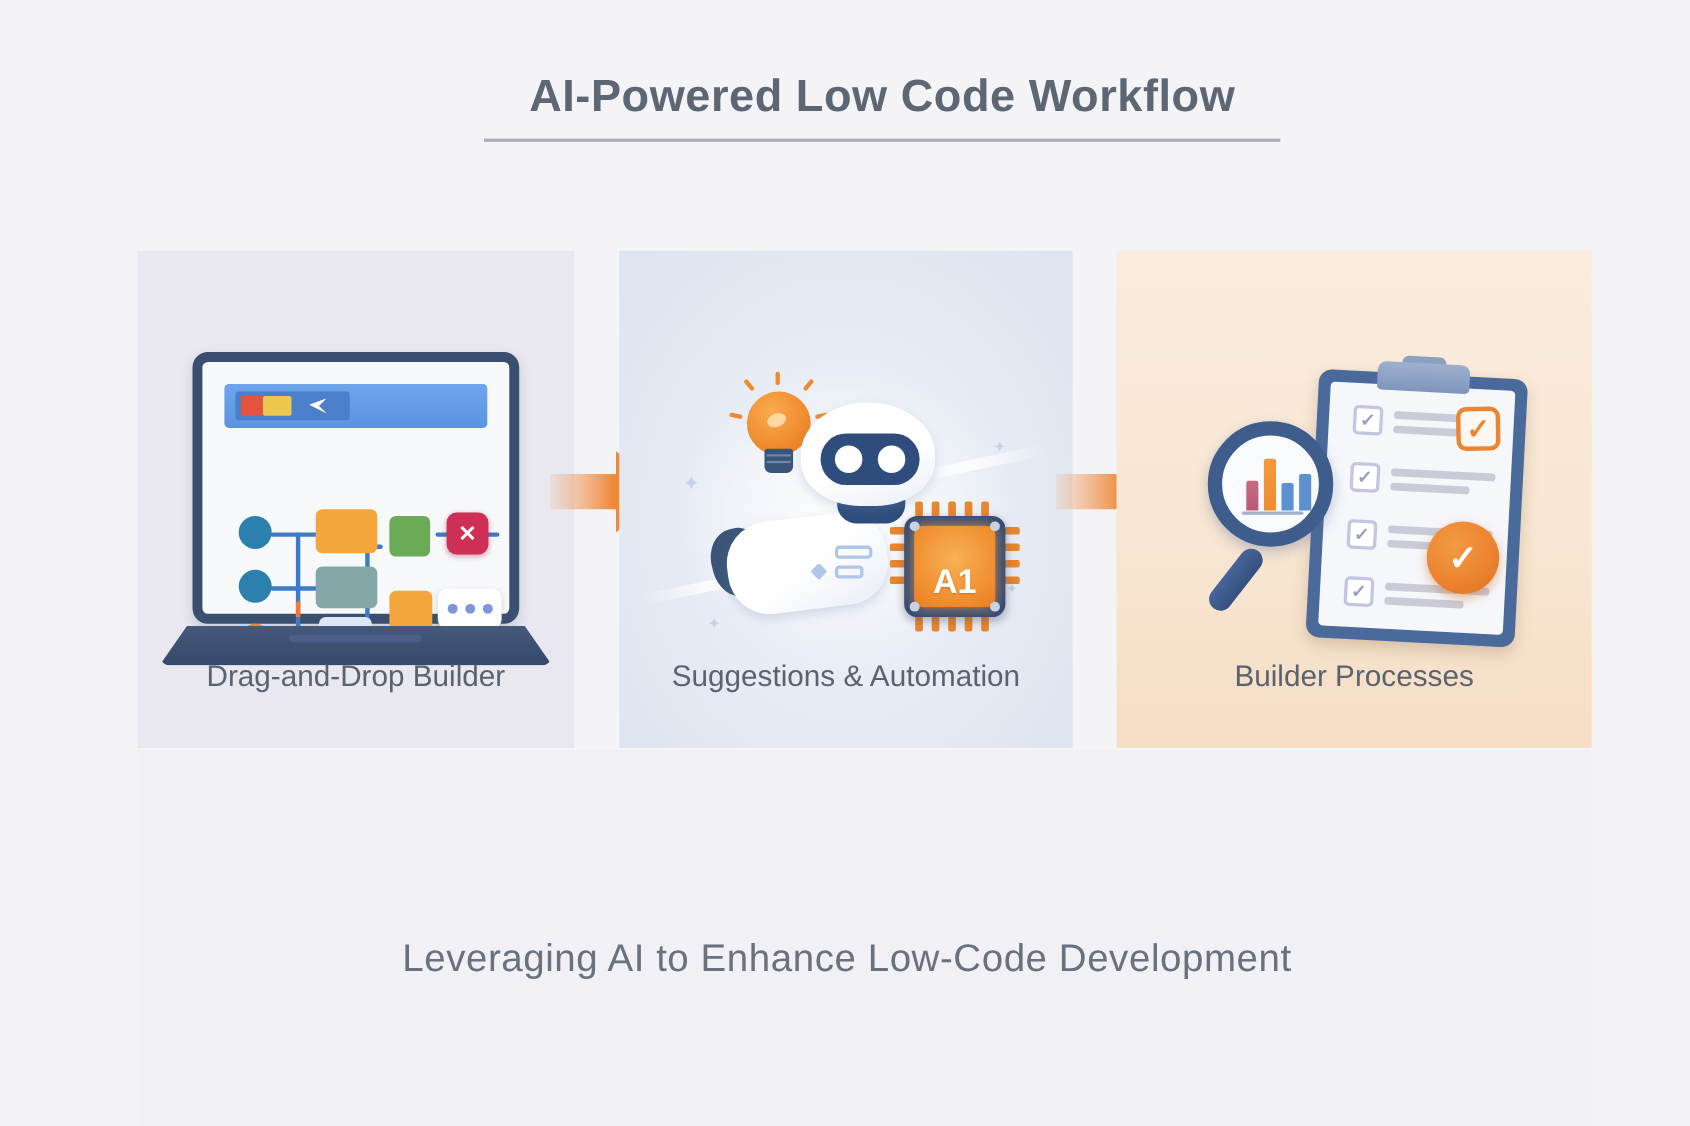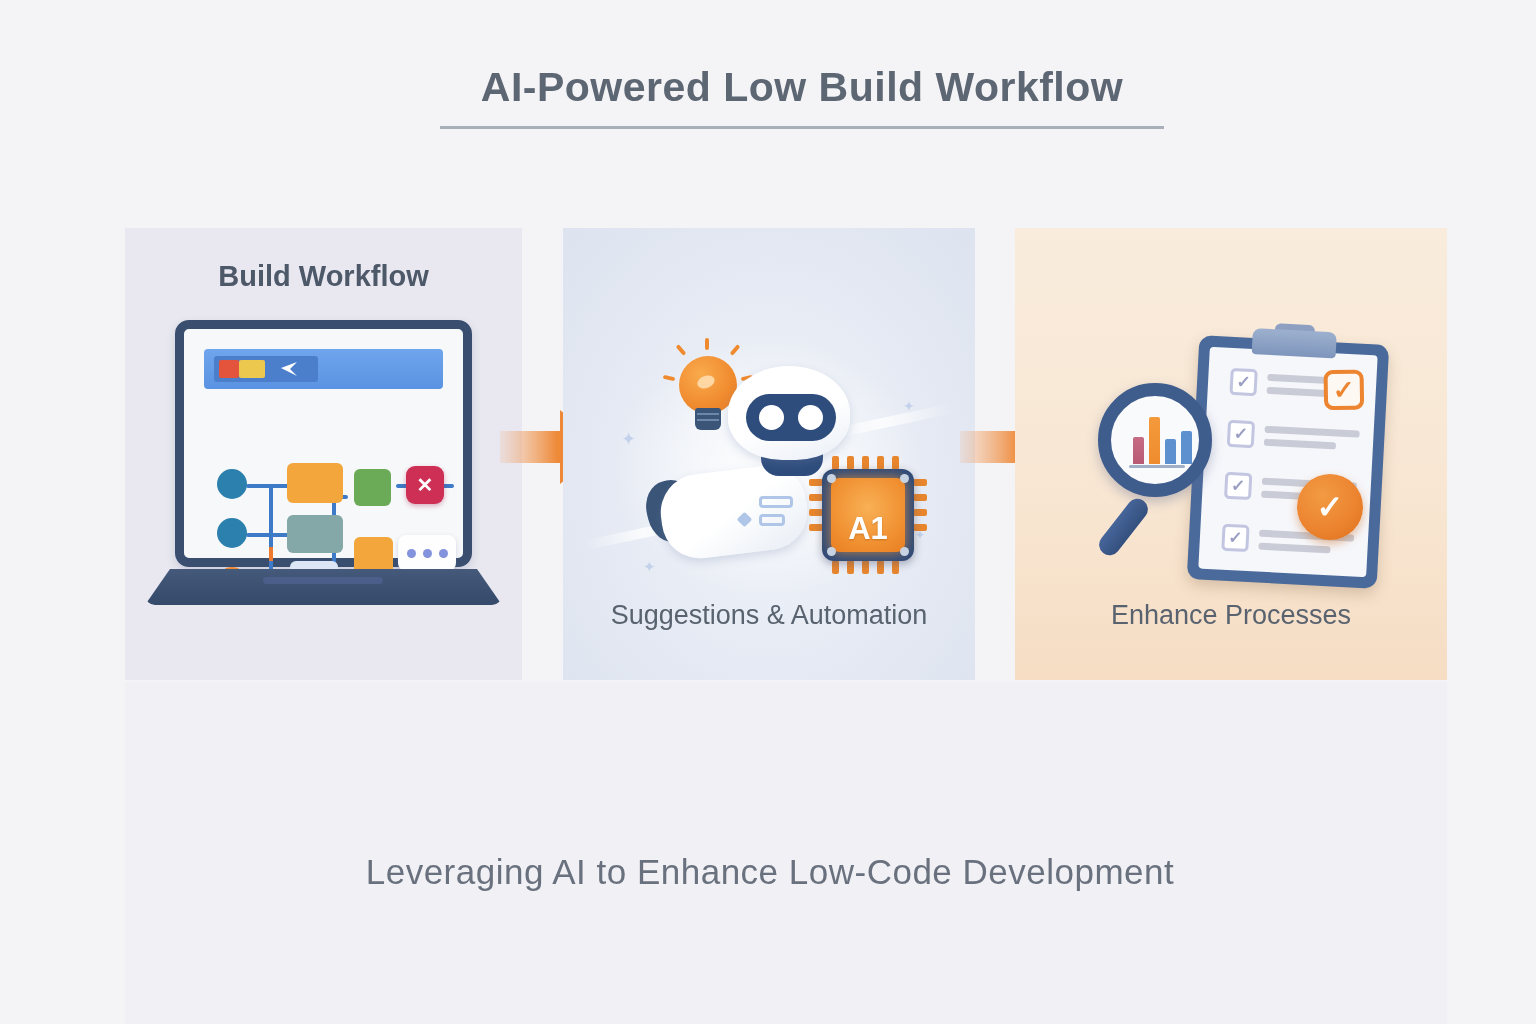--- a/index.html
+++ b/index.html
@@ -168,7 +168,7 @@
   <div class="lower-panel"></div>
 
   <div class="title-wrap">
-    <h1>AI-Powered Low Build Workflow</h1>
+    <h1>AI-Powered Low Code Workflow</h1>
   </div>
 
   <div class="card card-1">

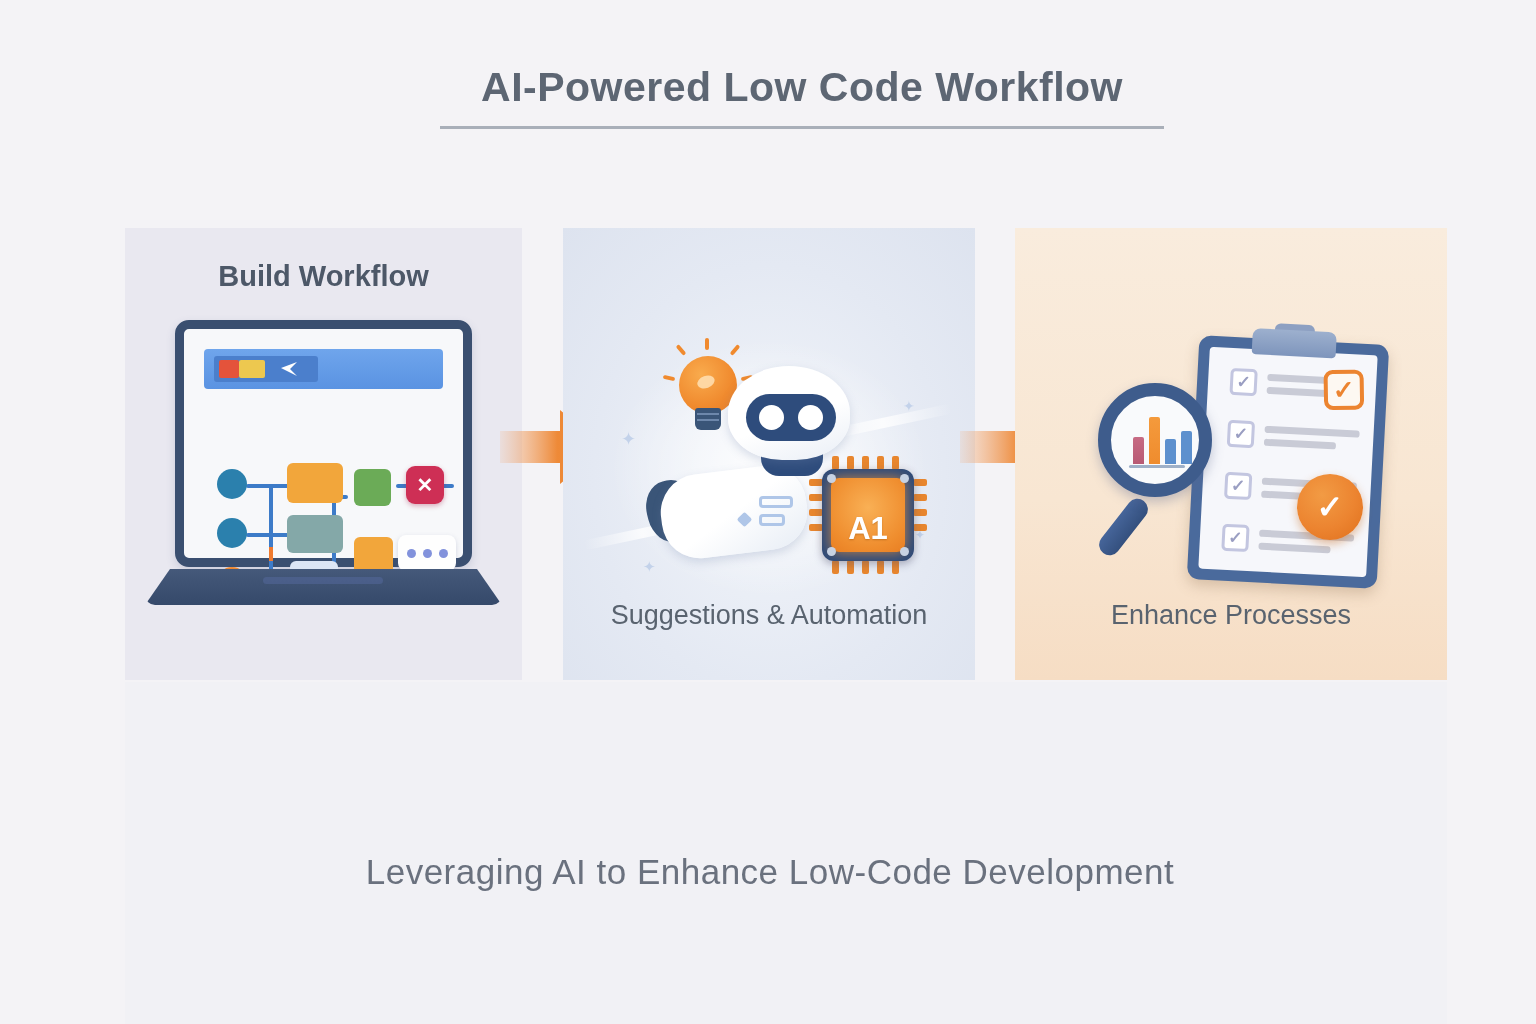--- a/index.html
+++ b/index.html
@@ -172,7 +172,6 @@
   </div>
 
   <div class="card card-1">
-    <div class="card-title">Build Workflow</div>
 
     <div class="laptop">
       <div class="lap-screen">

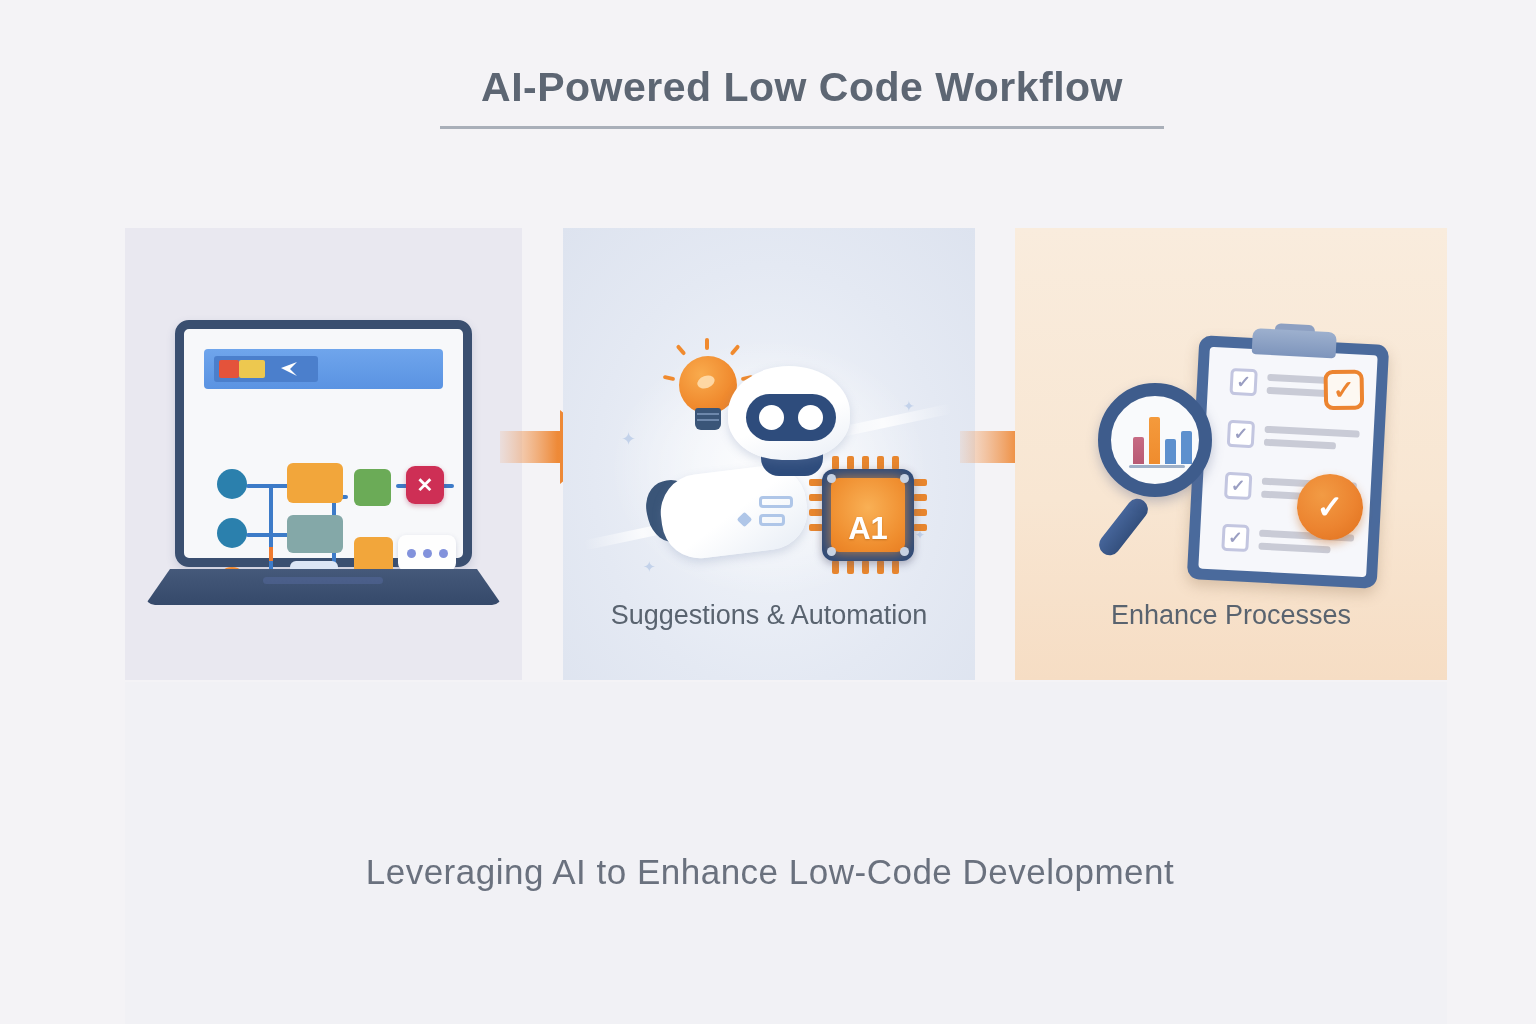--- a/index.html
+++ b/index.html
@@ -221,6 +221,7 @@
       <div class="lap-base-notch"></div>
     </div>
 
+    <div class="card-caption">Drag-and-Drop Builder</div>
   </div>
 
   <svg class="flow-arrow flow-arrow-1" width="106" height="90" viewBox="0 0 106 90">

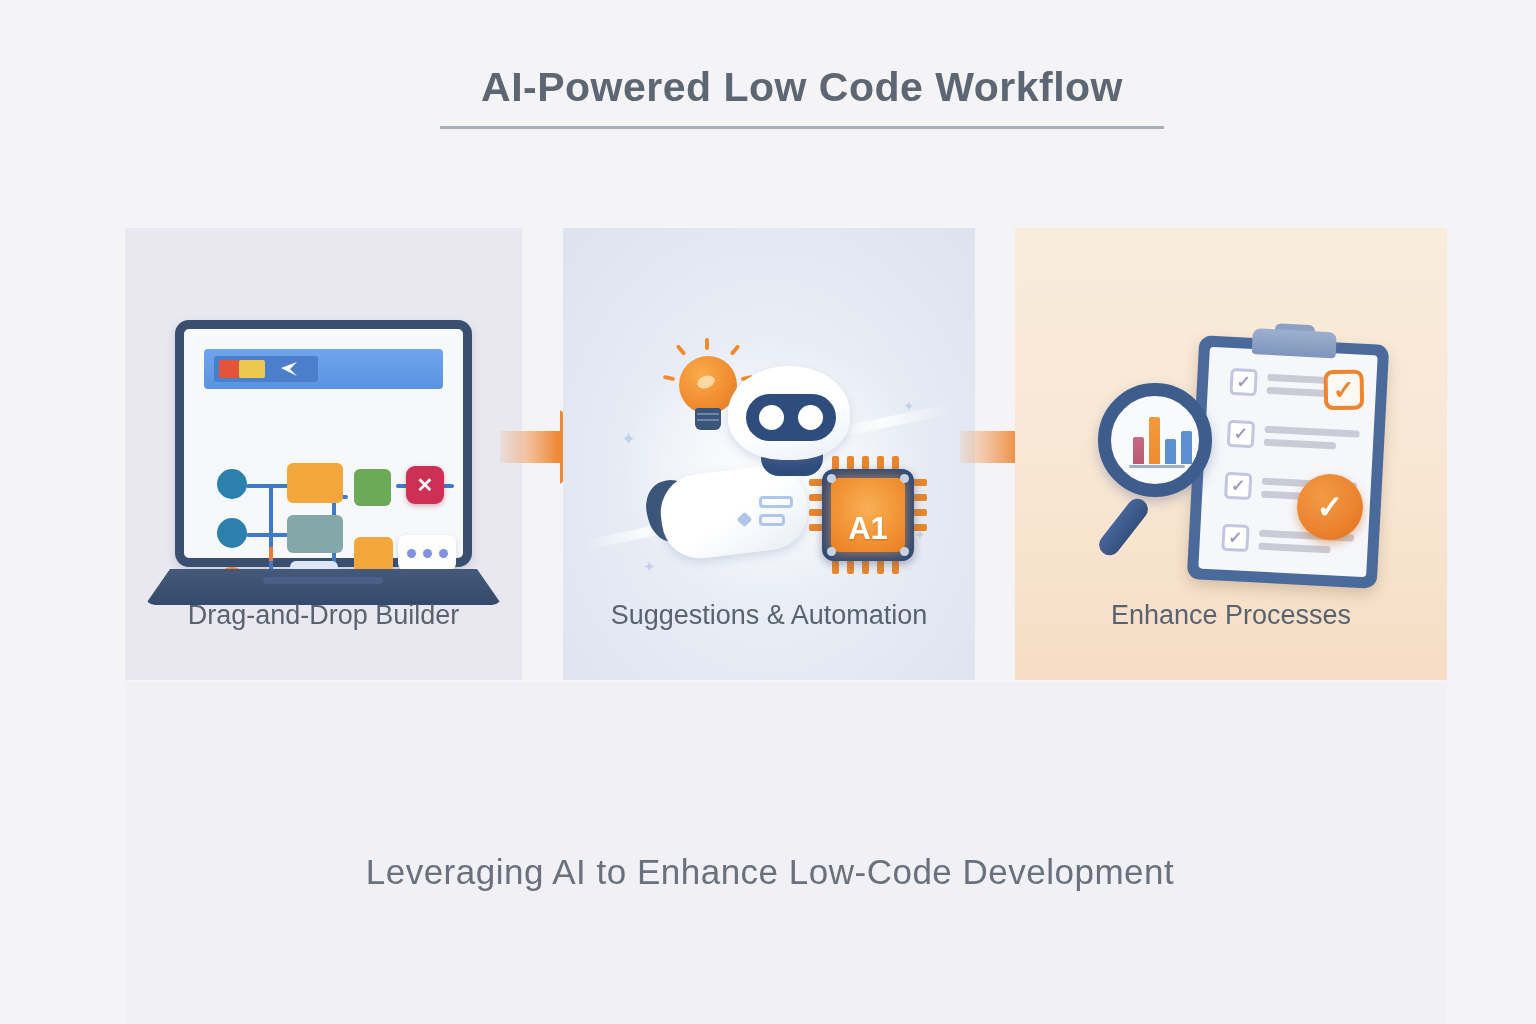--- a/index.html
+++ b/index.html
@@ -392,7 +392,7 @@
       </div>
     </div>
 
-    <div class="card-caption">Enhance Processes</div>
+    <div class="card-caption">Builder Processes</div>
   </div>
 
   <div class="footer-caption">Leveraging AI to Enhance Low-Code Development</div>

